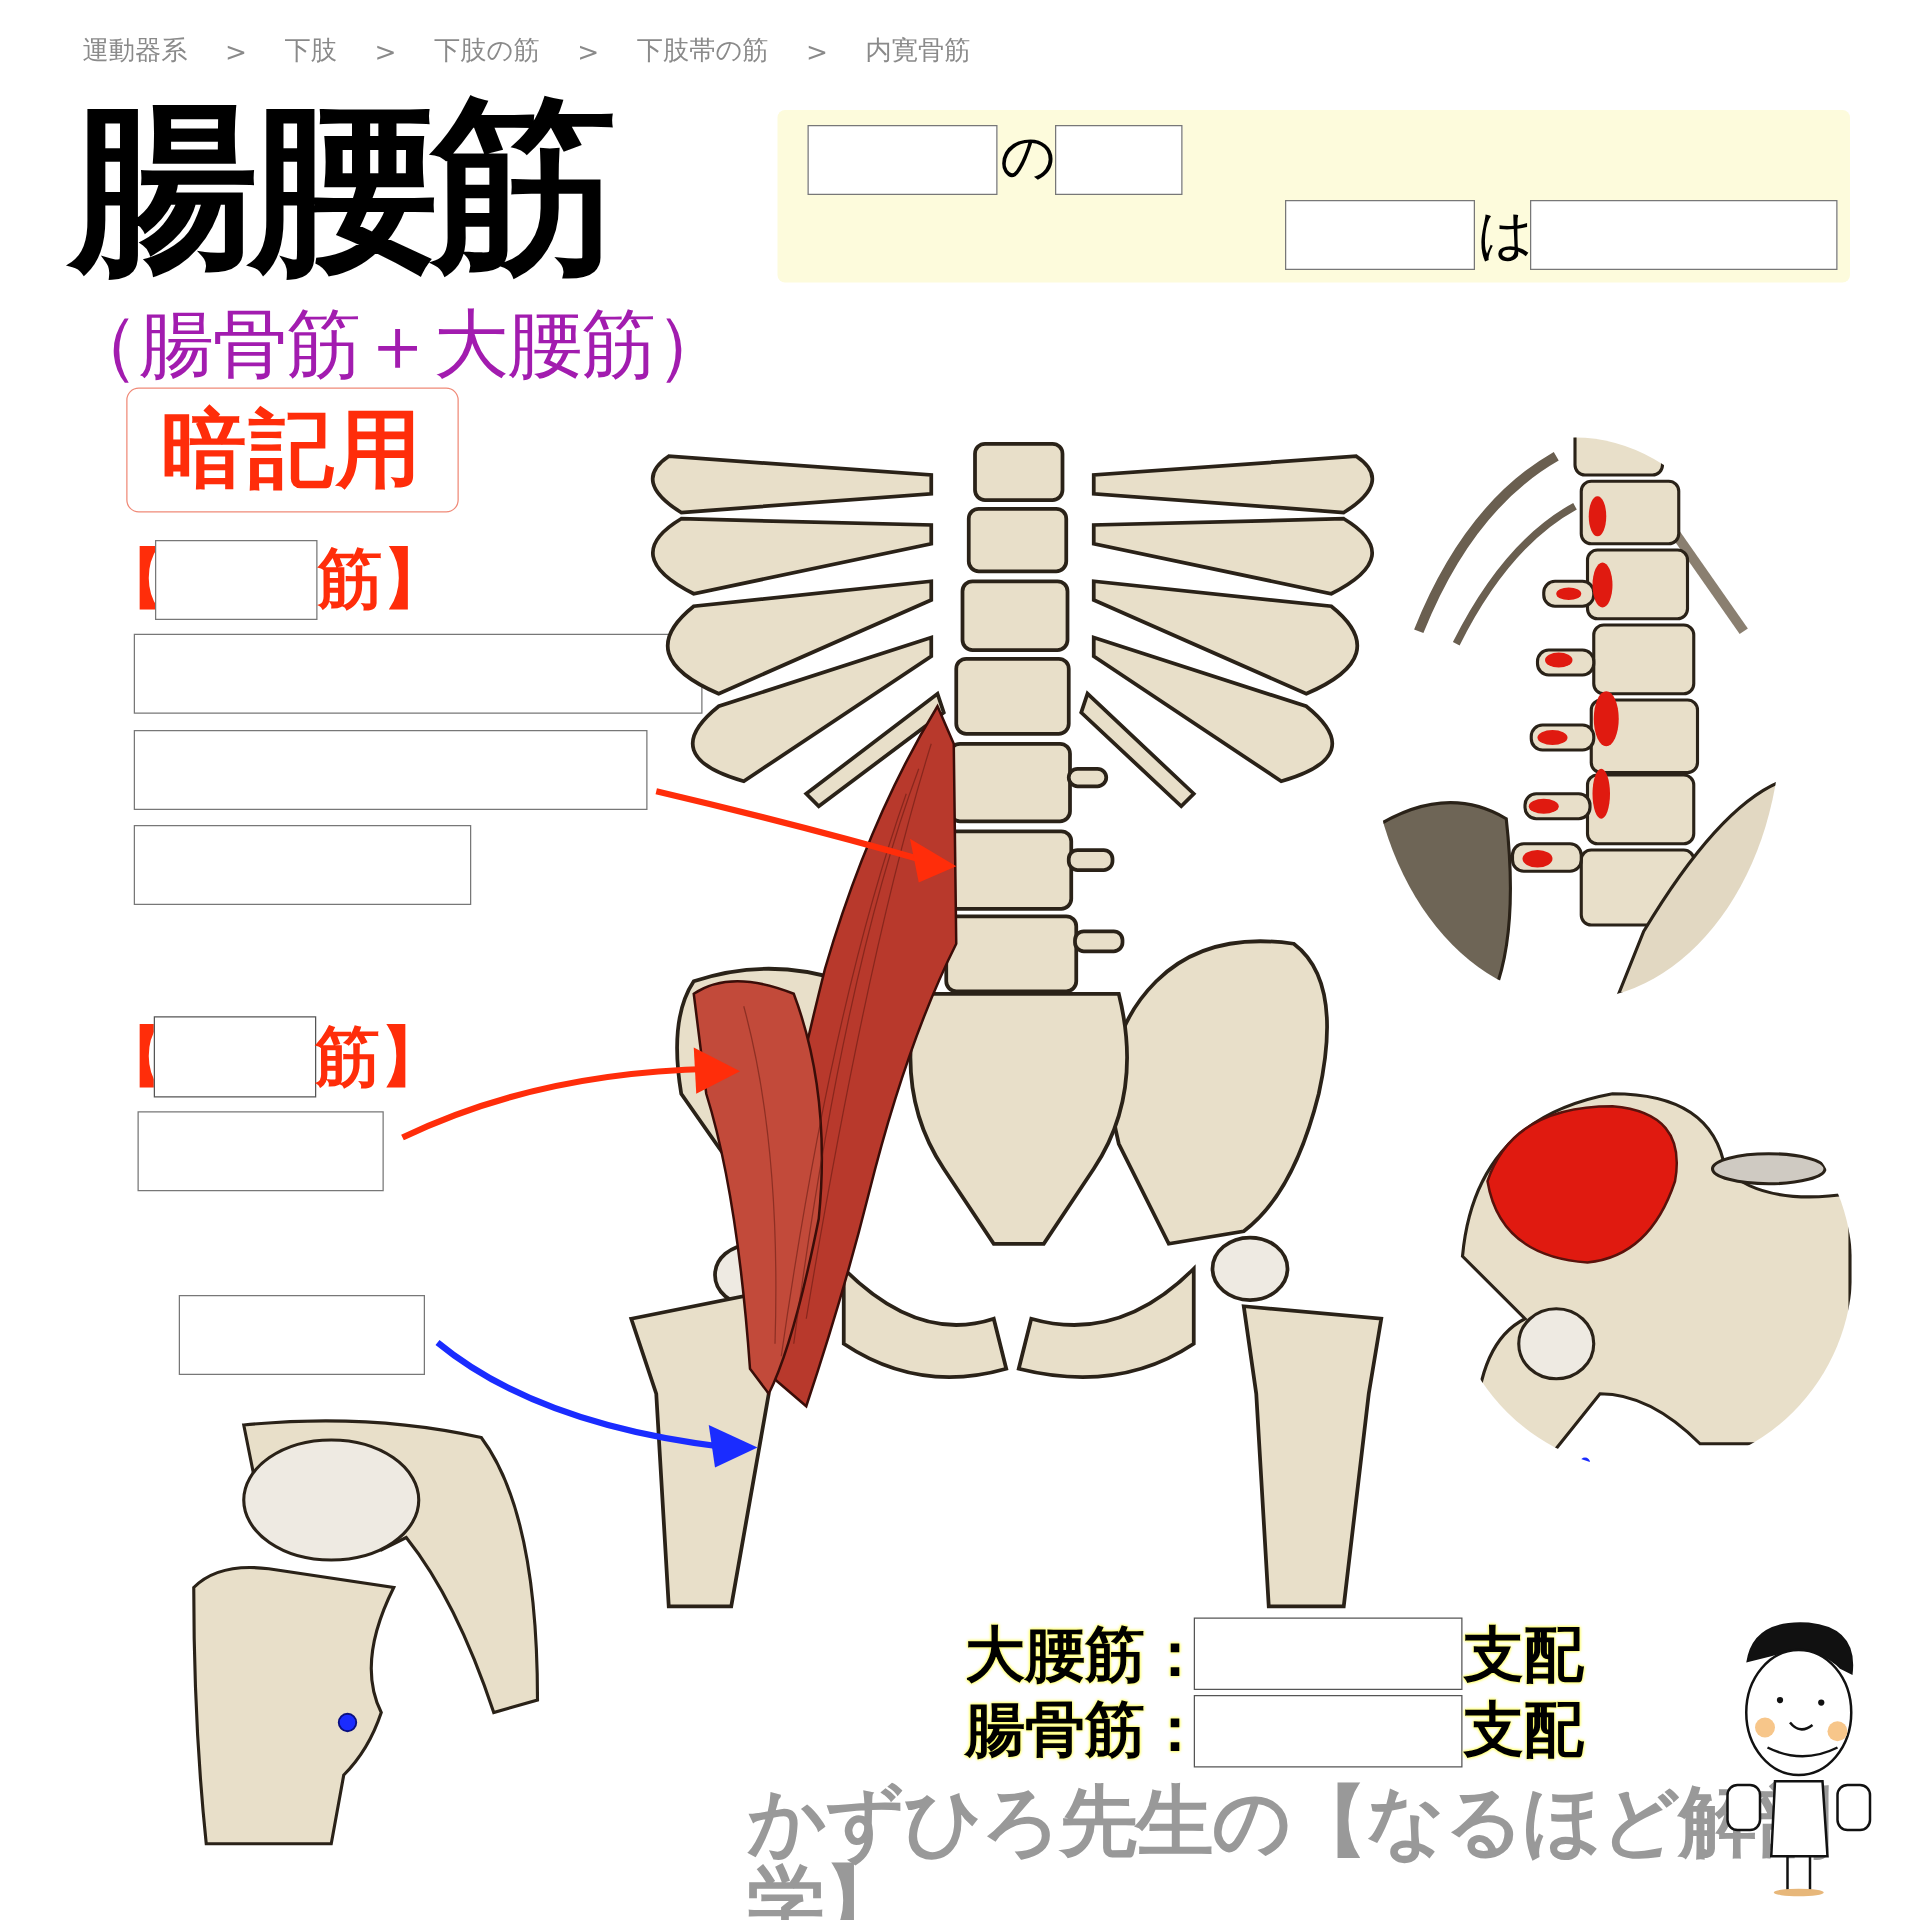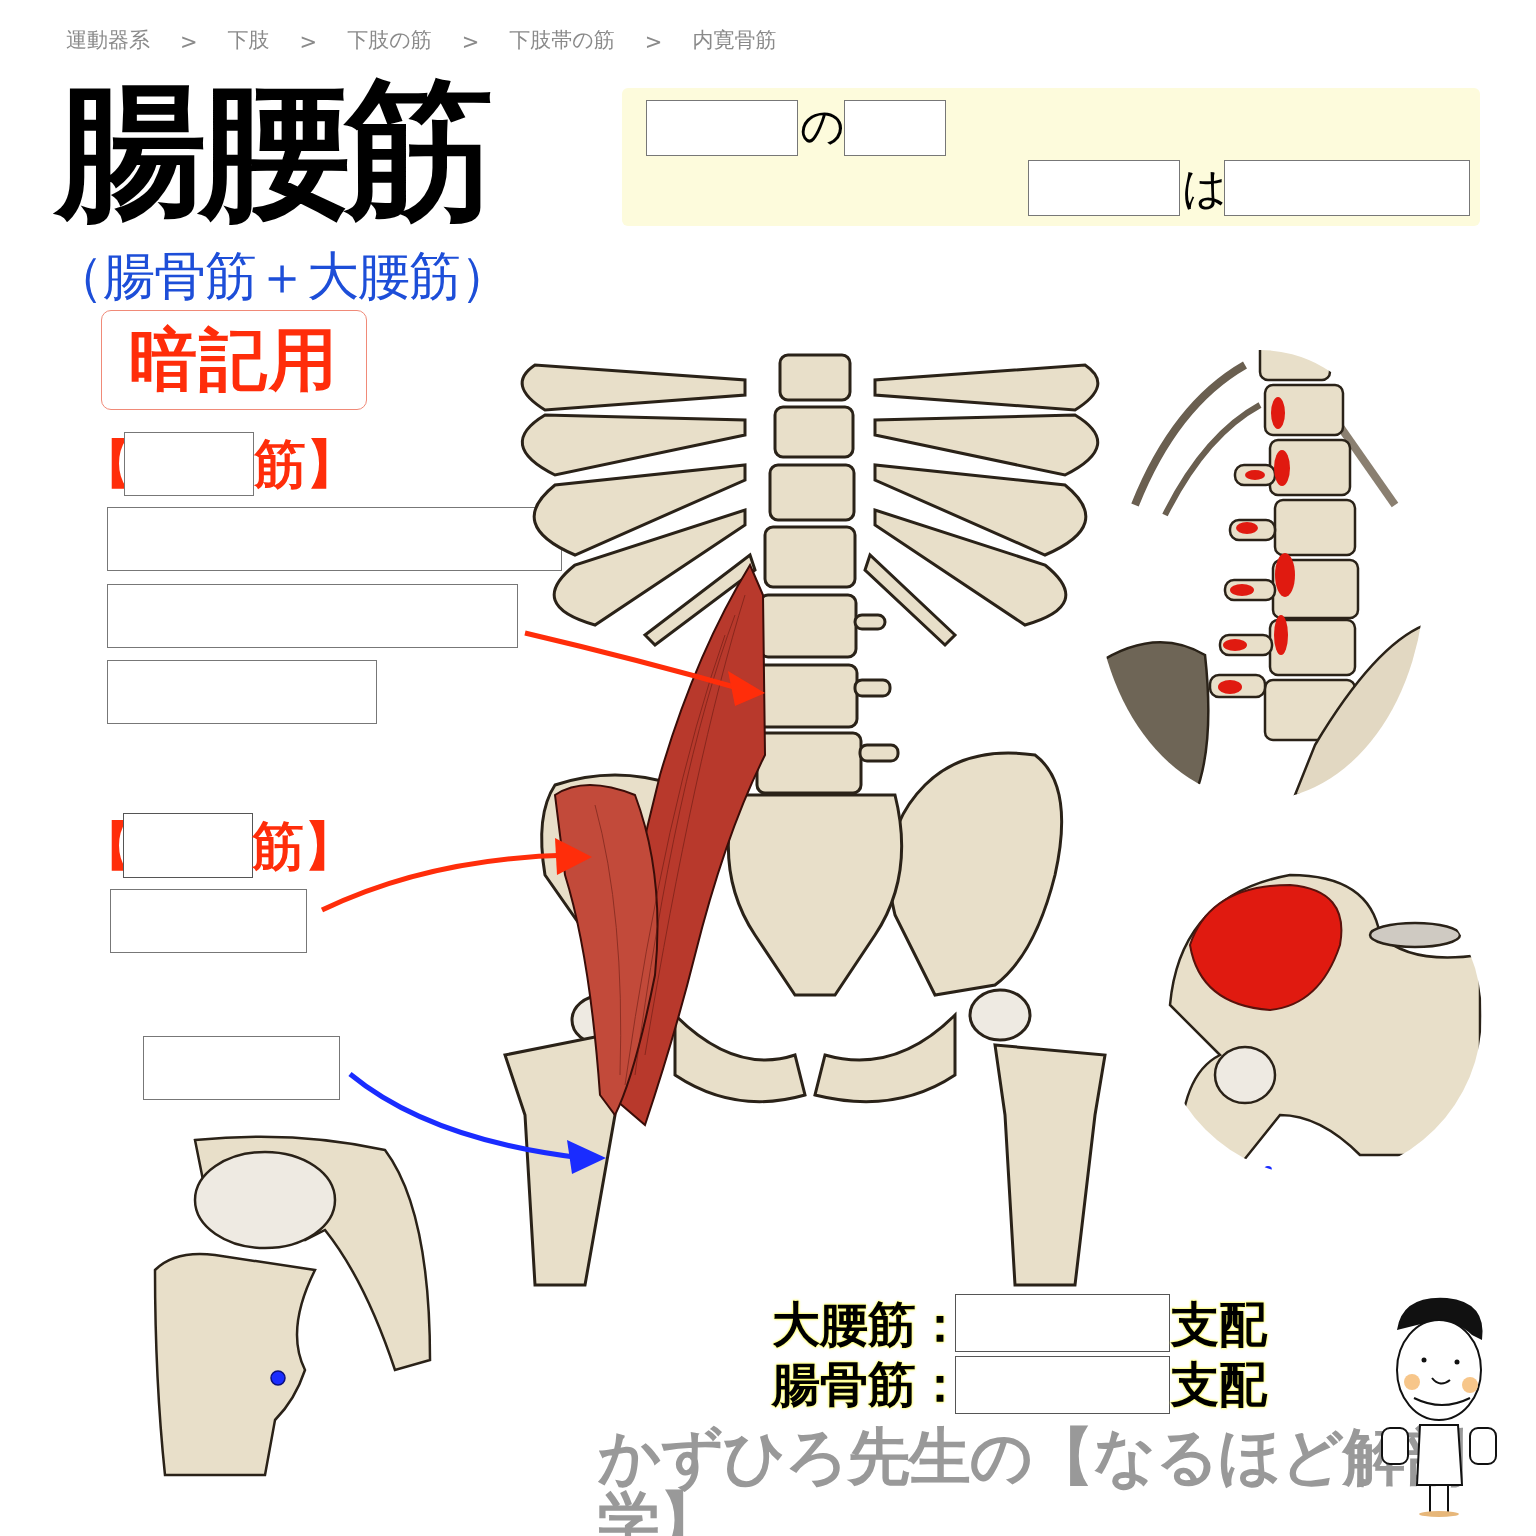--- a/index.html
+++ b/index.html
@@ -9,7 +9,7 @@
   .breadcrumb { left:66px; top:22px; height:32px; display:flex; align-items:flex-end; color:#8a8a8a; font-size:21px; }
   .breadcrumb .sep { margin:0 30px; color:#8a8a8a; }
   .title { left:56px; top:70px; font-size:150px; line-height:160px; font-weight:bold; color:#000; letter-spacing:-6px;text-align:center; }
-  .subtitle { left:52px; top:238px; font-size:52px; line-height:76px; color:#1d4ed8; letter-spacing:-1px; }
+  .subtitle { left:52px; top:238px; font-size:60px; line-height:76px; color:#a21caf; letter-spacing:-1px; }
   .memo-badge { left:53px; top:310px; width:266px; height:100px; border:1.5px solid #f08a78; border-radius:10px; box-sizing:border-box;
                 color:#ff2d0a; font-size:68px; line-height:98px; text-align:center; font-weight:bold; letter-spacing:2px;margin-left:48px; }
   .blank { position:absolute; background:#fff; border:1.5px solid #777; box-sizing:border-box; }

